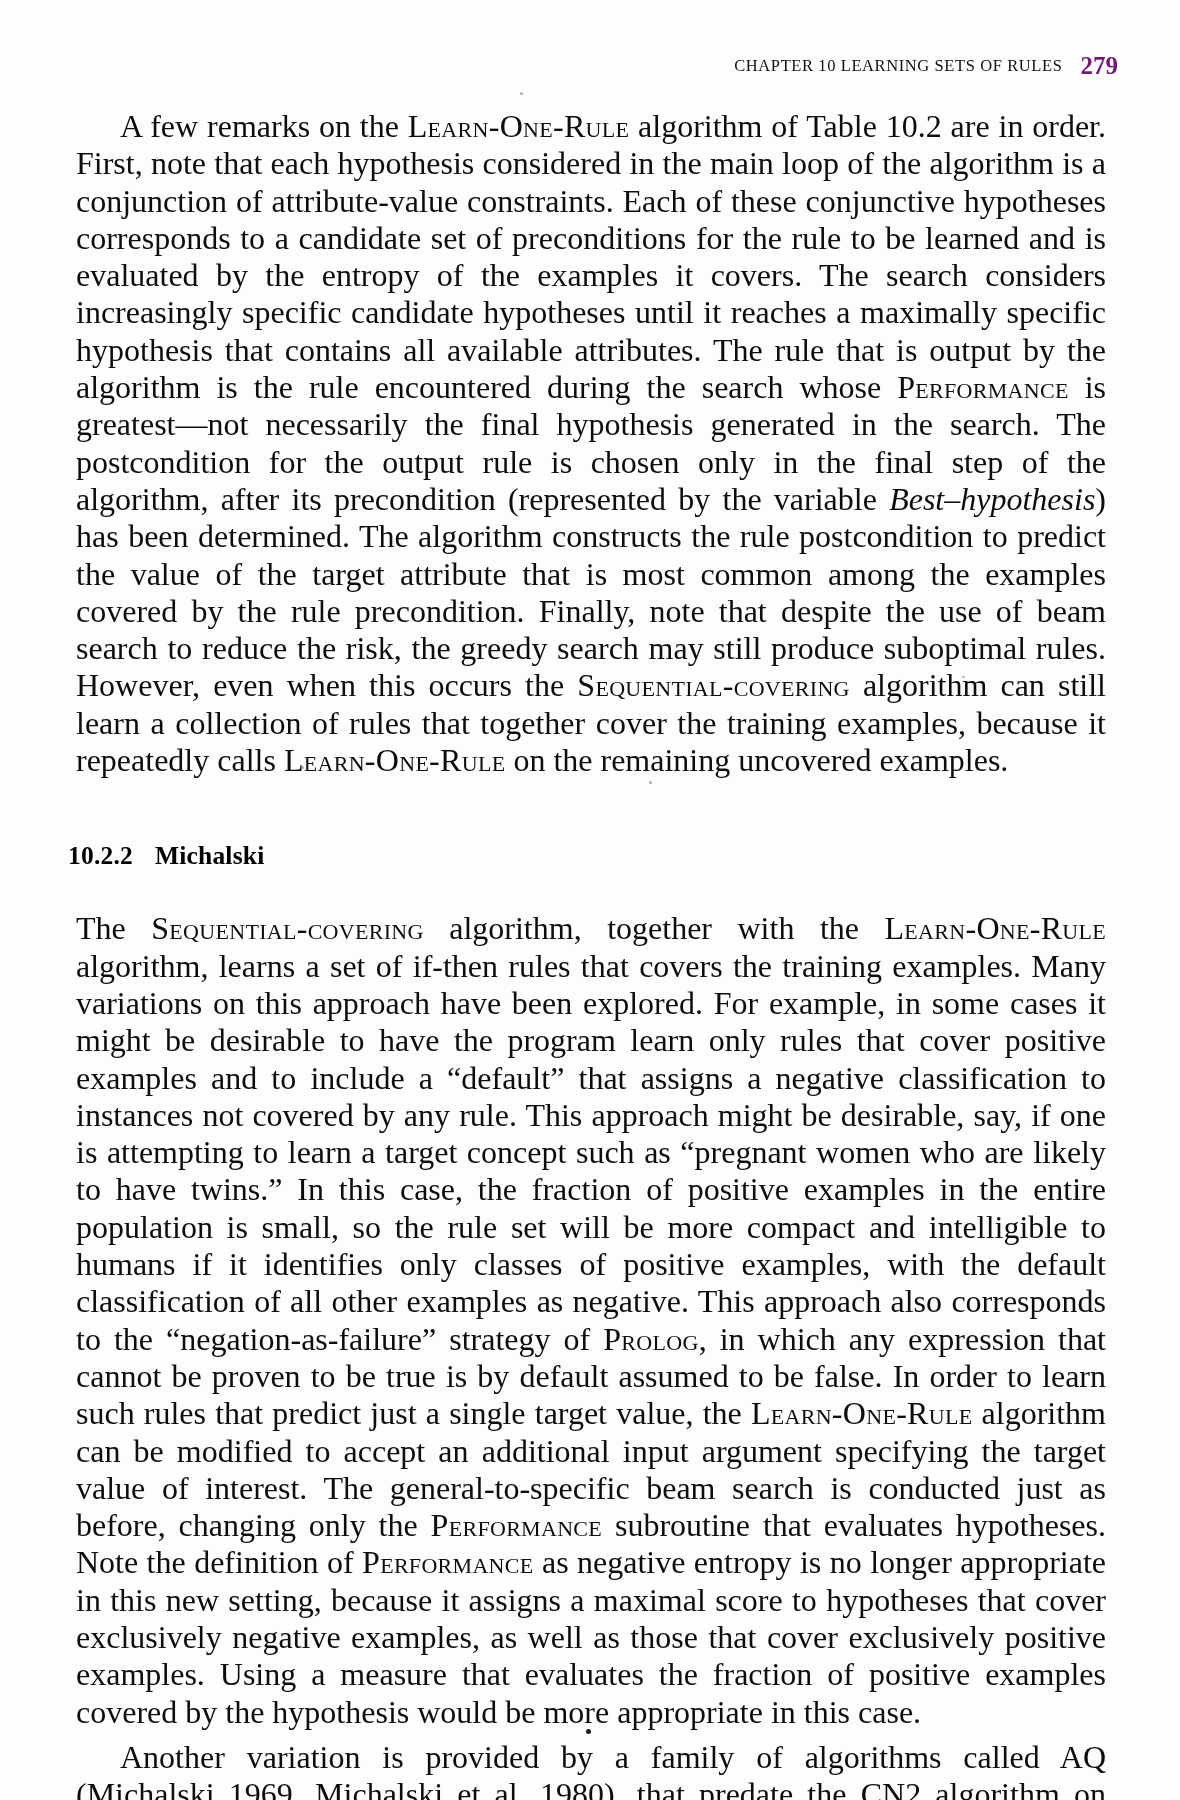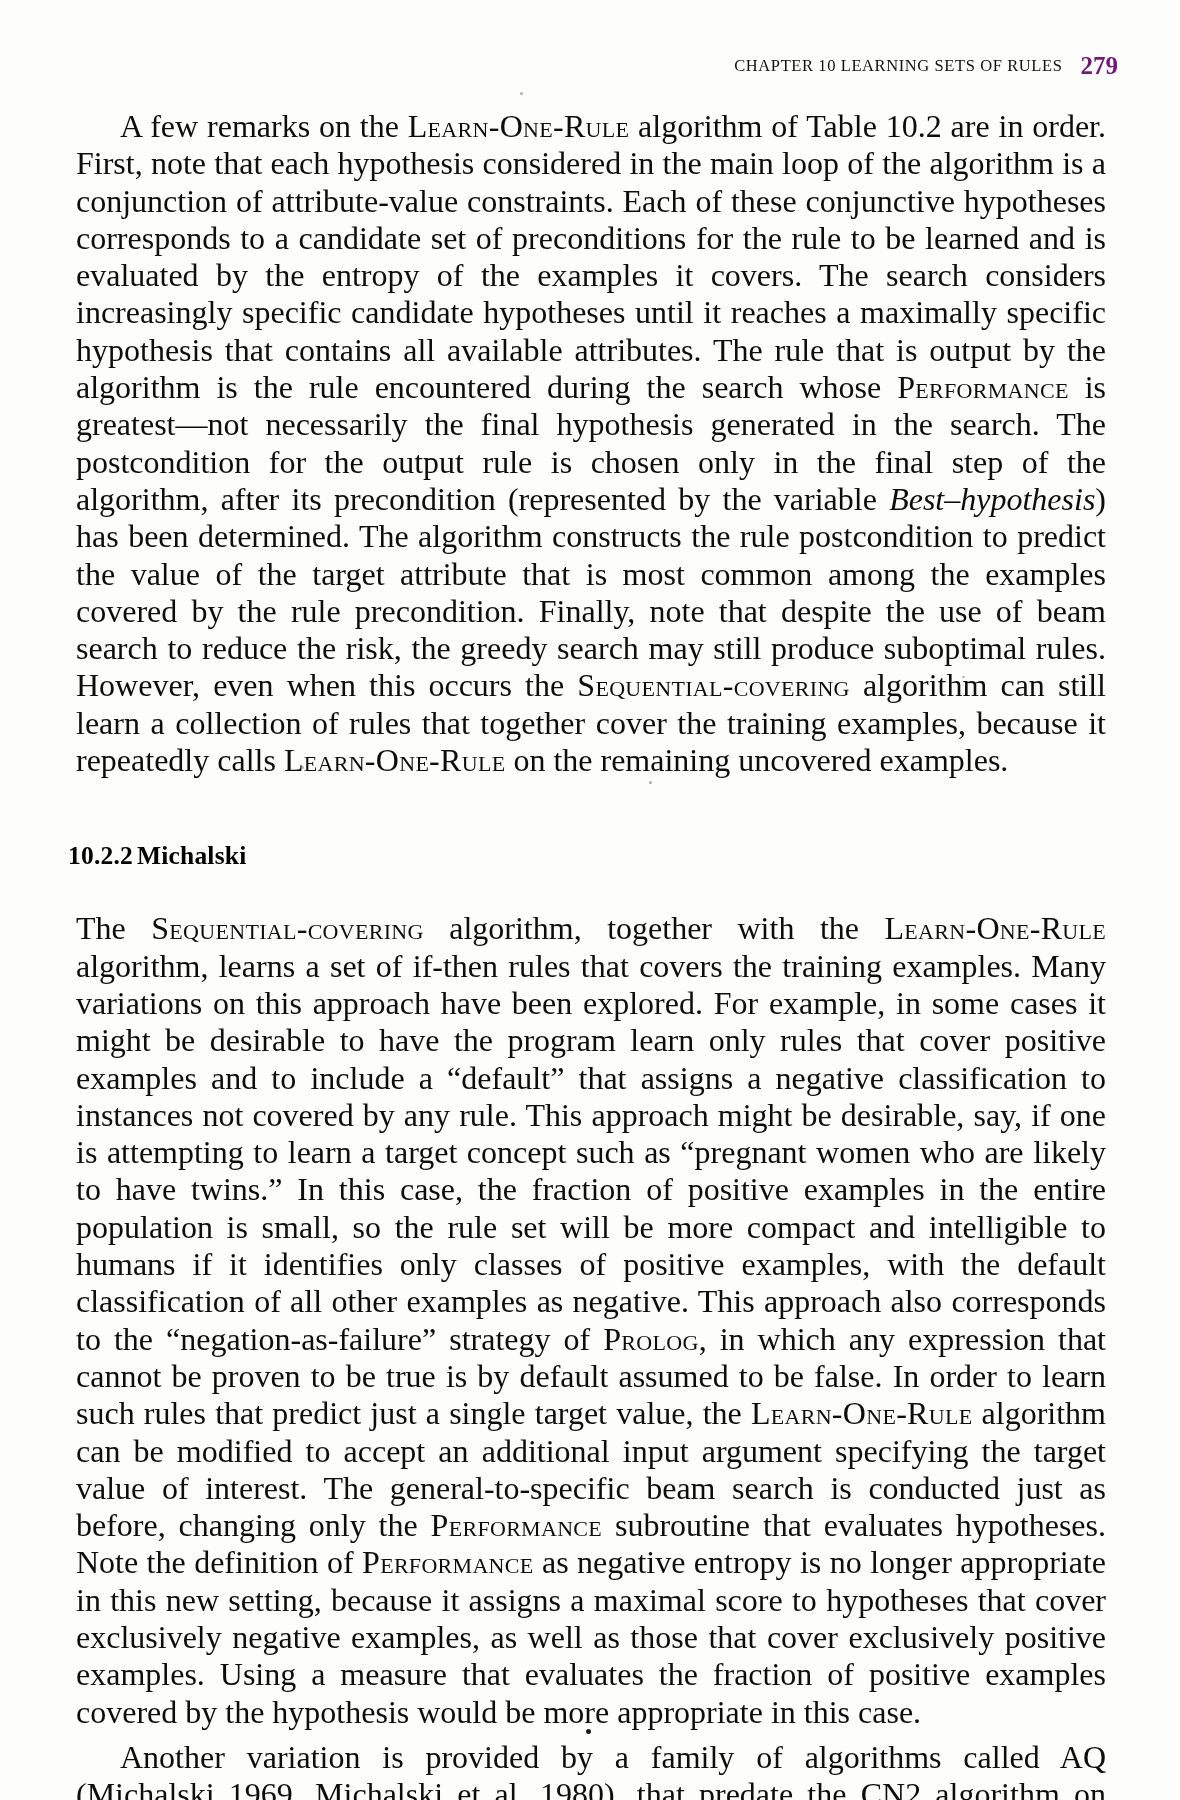--- a/index.html
+++ b/index.html
@@ -72,7 +72,7 @@
     color: #000;
     font-family: "Liberation Serif", "DejaVu Serif", serif;
   }
-  h2.section .num { margin-right: 4px; }
+  h2.section .num { margin-right: 22px; }
 
   .gap-after-p1 { height: 54px; }
   .gap-after-h2 { height: 31px; }

